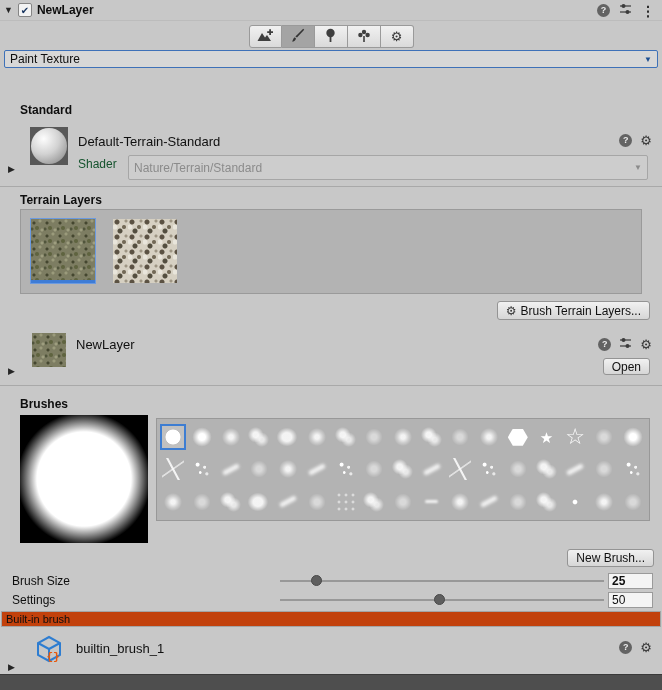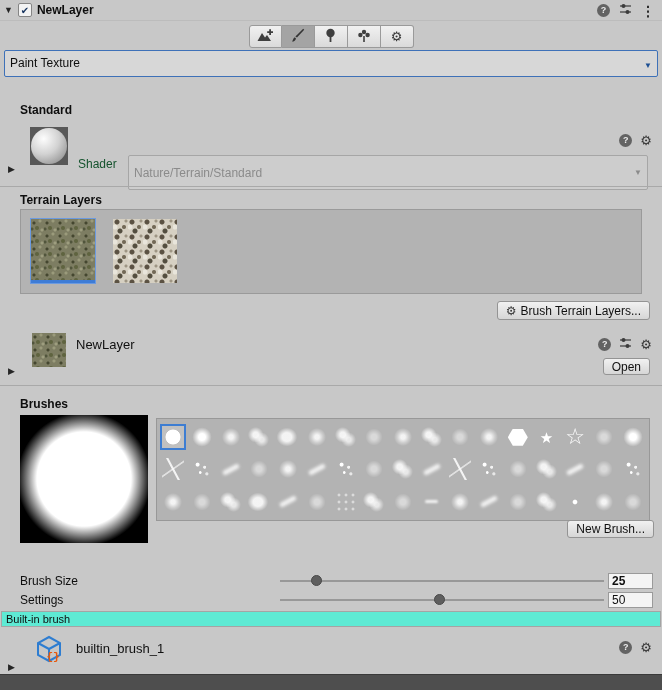--- a/index.html
+++ b/index.html
@@ -23,7 +23,7 @@
 .toolbtn:last-child{border-radius:0 3px 3px 0}
 .toolbtn.selected{background:#a4a4a4}
 
-.popup{position:absolute;top:50px;left:4px;right:4px;height:27px;background:#d7d7d7;border:1px solid #3e71b8;display:flex;align-items:flex-end;padding:6px 5px;border-radius:2px}
+.popup{position:absolute;top:50px;left:4px;right:4px;height:18px;background:#d7d7d7;border:1px solid #3e71b8;display:flex;align-items:center;padding:6px 5px;border-radius:2px}
 .popup .arrow{margin-left:auto;font-size:8px;color:#1d4f93}
 .helpbox{position:absolute;top:71px;left:4px;right:4px;height:17px;background:#bfbfbf;border:1px solid #999;display:flex;align-items:center;padding:0 5px;font-size:11px;border-radius:2px}
 .seclabel{position:absolute;left:20px;font-weight:bold}

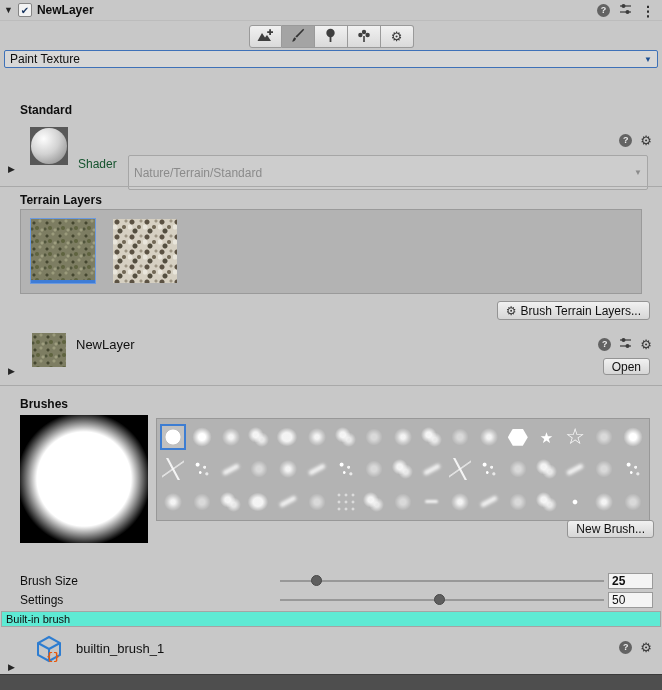--- a/index.html
+++ b/index.html
@@ -162,6 +162,7 @@
   <div class="seclabel" style="top:103px">Standard</div>
 
   <div class="sphere"></div>
+  <div class="obj-title" style="top:134px;left:78px">Default-Terrain-Standard</div>
   <div class="subhdr-icons" style="top:134px;right:10px">
     <span class="qicon">?</span>
     <span class="gearicon">⚙</span>

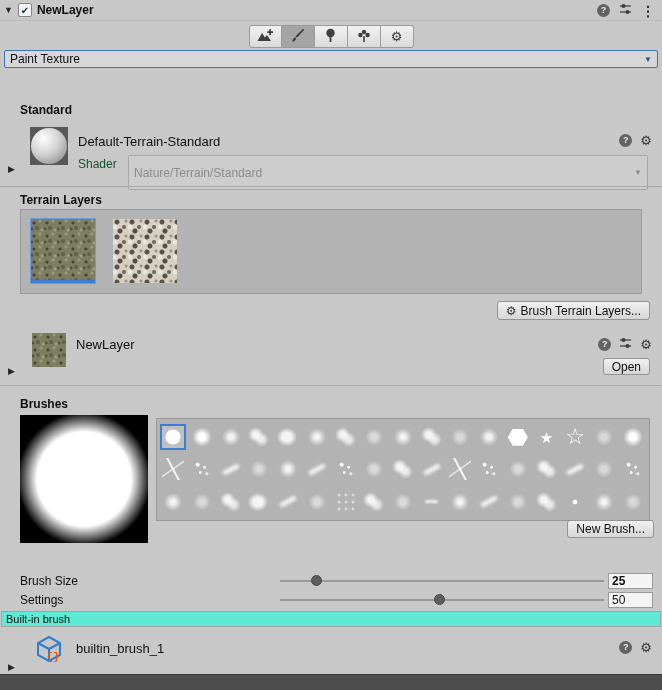--- a/index.html
+++ b/index.html
@@ -33,7 +33,7 @@
 .obj-title{position:absolute;font-size:13px;color:#101010}
 .subhdr-icons{position:absolute;display:flex;align-items:center;gap:8px}
 .shader-label{position:absolute;top:157px;left:78px;color:#14532d}
-.popup-disabled{position:absolute;top:155px;left:128px;right:14px;height:35px;background:#cdcdcd;border:1px solid #a6a6a6;color:#8b8b8b;display:flex;align-items:center;padding:0 5px;border-radius:2px}
+.popup-disabled{position:absolute;top:155px;left:128px;right:14px;height:25px;background:#cdcdcd;border:1px solid #a6a6a6;color:#8b8b8b;display:flex;align-items:center;padding:0 5px;border-radius:2px}
 .popup-disabled .arrow{margin-left:auto;font-size:8px;color:#8b8b8b}
 .sep{position:absolute;left:0;width:100%;height:1px;background:#a9a9a9}
 

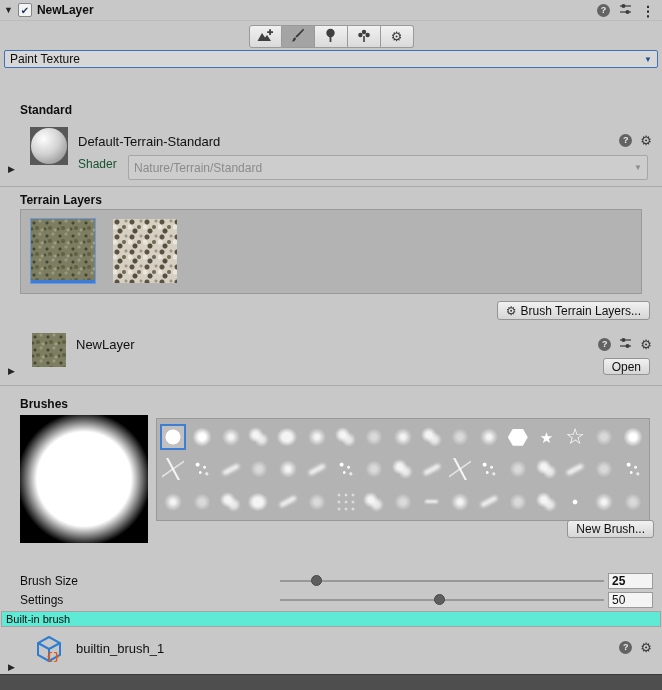--- a/index.html
+++ b/index.html
@@ -362,7 +362,7 @@
         <div class="bi bi-dim"></div>
       </div>
     </div>
-  <div class="btn" style="position:absolute;top:520px;right:8px;height:18px">
+  <div class="btn" style="position:absolute;top:549px;right:8px;height:18px">
     <span>New Brush...</span>
   </div>
 

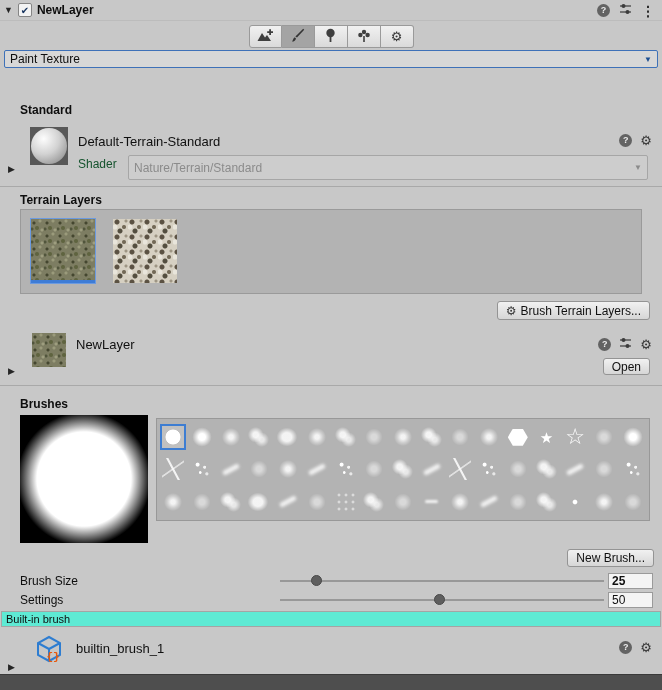--- a/index.html
+++ b/index.html
@@ -84,7 +84,7 @@
 .bi-dash{width:13px;height:3px;background:rgba(255,255,255,.85);filter:blur(1px);border-radius:2px}
 .bi-dotsm{background:radial-gradient(circle,#fff 0 12%,transparent 18%)}
 
-.slider-label{position:absolute;left:20px}
+.slider-label{position:absolute;left:12px}
 .slider{position:absolute;left:280px;width:324px;height:14px}
 .slider::before{content:"";position:absolute;left:0;right:0;top:6px;height:2px;background:#989898}
 .knob{position:absolute;top:1px;width:11px;height:11px;border-radius:50%;background:#5e5e5e;border:1px solid #494949}

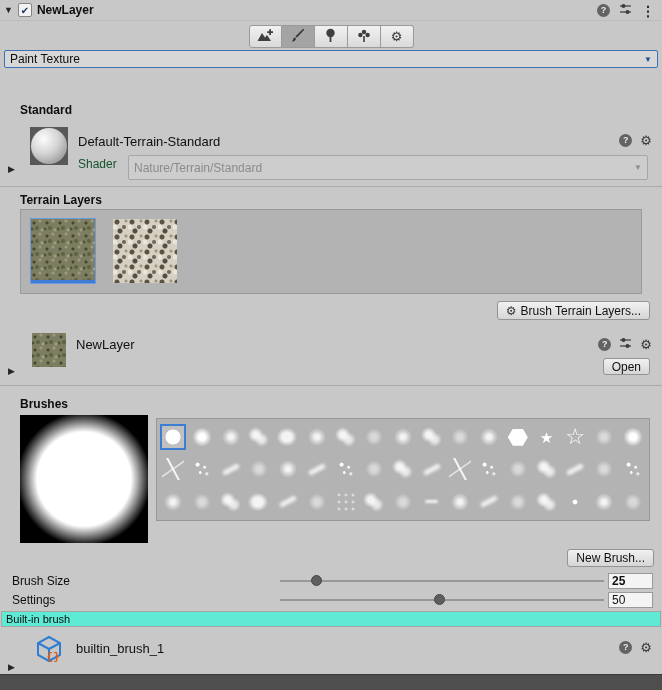--- a/index.html
+++ b/index.html
@@ -90,7 +90,7 @@
 .knob{position:absolute;top:1px;width:11px;height:11px;border-radius:50%;background:#5e5e5e;border:1px solid #494949}
 .numfield{position:absolute;left:608px;width:45px;height:16px;background:#f4f4f4;border:1px solid #9a9a9a;font-family:"Liberation Sans",sans-serif;font-size:12px;padding:0 3px;color:#101010}
 
-.builtin-bar{position:absolute;top:611px;left:1px;right:1px;height:16px;background:#5eead4;border:1px solid #a4a4a4;font-size:11px;display:flex;align-items:center;padding:0 4px}
+.builtin-bar{position:absolute;top:611px;left:1px;right:1px;height:16px;background:#c2410c;border:1px solid #a4a4a4;font-size:11px;display:flex;align-items:center;padding:0 4px}
 .cube-icon{position:absolute;top:634px;left:34px;width:30px;height:30px}
 .bottom-strip{position:absolute;top:674px;left:0;width:100%;height:16px;background:#4e4e4e;border-top:1px solid #3a3a3a}
 </style>

